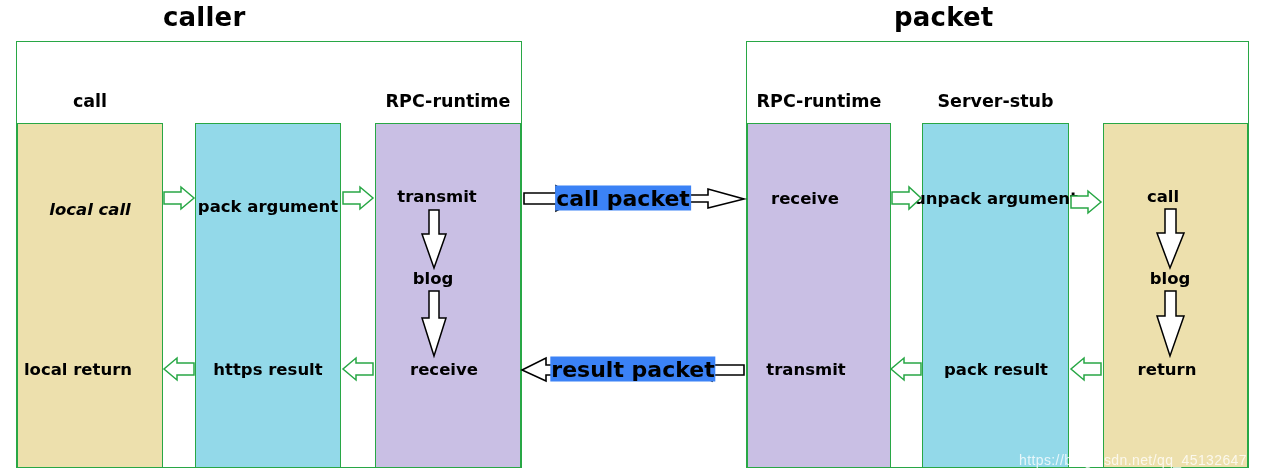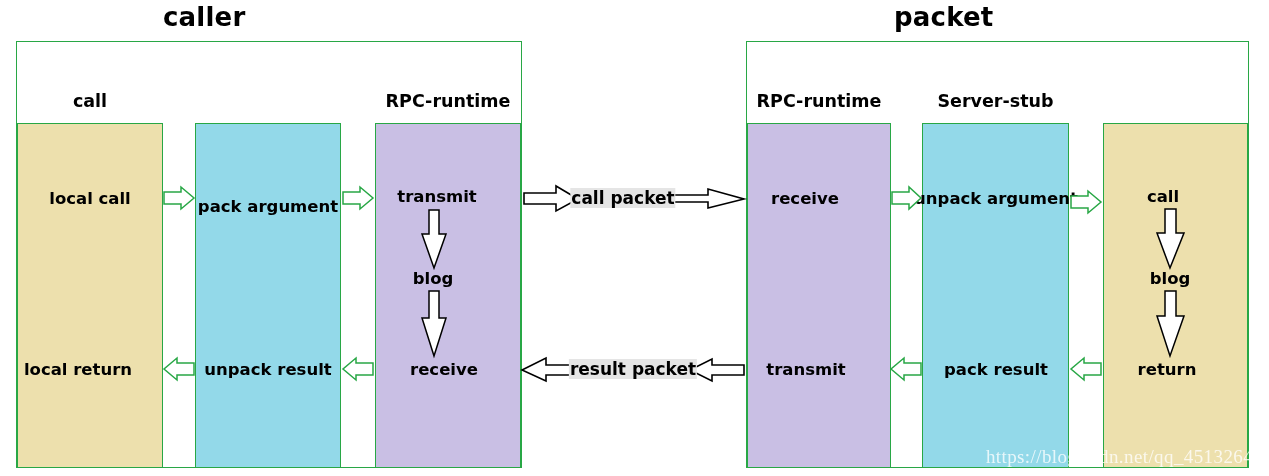--- a/index.html
+++ b/index.html
@@ -137,7 +137,7 @@
   <div class="lane cyan" style="left:922px;width:147px;"></div>
   <div class="lane yellow" style="left:1103px;width:145px;"></div>
 
-  <div class="step" style="left:90px;top:198px;">local call</div>
+  <div class="step" style="left:90px;top:209px;font-style:italic;">local call</div>
   <div class="step" style="left:268px;top:198px;margin-top:8px;">pack argument</div>
   <div class="step" style="left:437px;top:196px;">transmit</div>
   <div class="step" style="left:433px;top:278px;">blog</div>

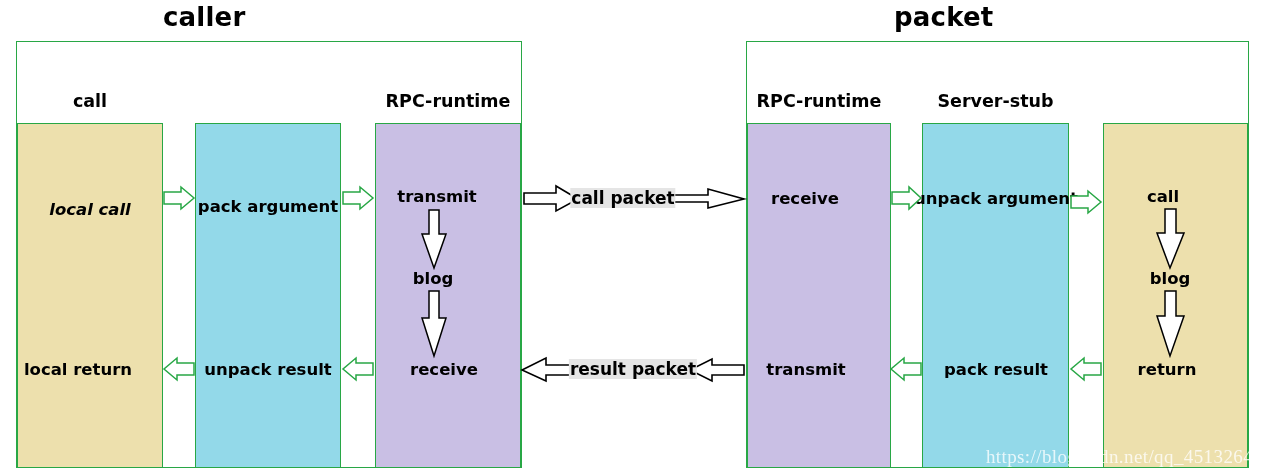--- a/index.html
+++ b/index.html
@@ -77,13 +77,13 @@
   
   .packet-label {
     position: absolute;
-    font-size: 17px;
+    font-size: 22px;
     font-weight: 700;
     color: #000000;
     white-space: nowrap;
     text-align: center;
     transform: translate(-50%, -50%);
-    background: #e5e5e5;
+    background: #3b82f6;
     padding: 0 1px;
     z-index: 4;
   }

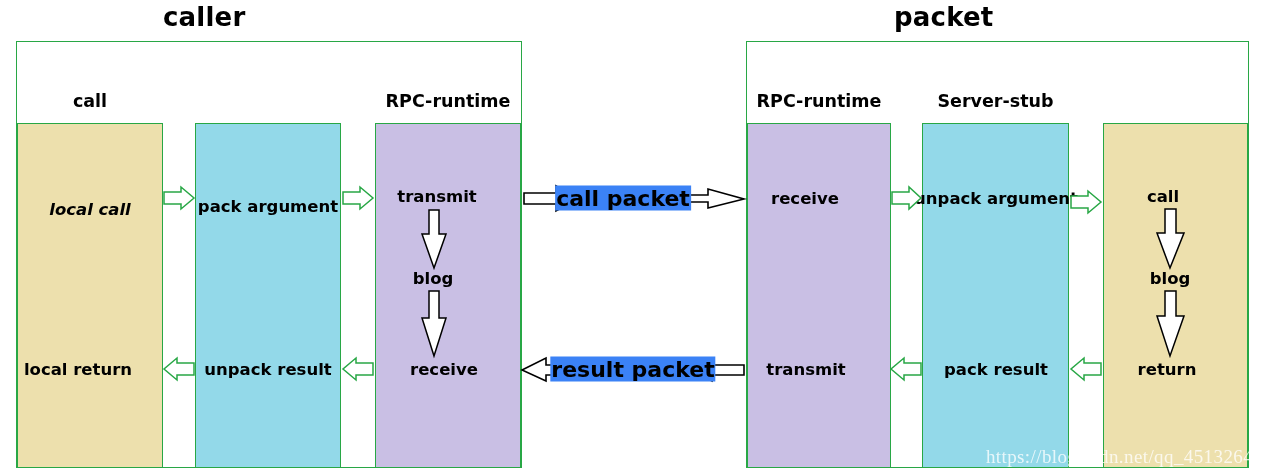--- a/index.html
+++ b/index.html
@@ -143,7 +143,7 @@
   <div class="step" style="left:433px;top:278px;">blog</div>
   <div class="step" style="left:444px;top:369px;">receive</div>
   <div class="step" style="left:78px;top:369px;">local return</div>
-  <div class="step" style="left:268px;top:369px;">unpack result</div>
+  <div class="step" style="left:268px;top:369px;">https result</div>
 
   <div class="step" style="left:805px;top:198px;">receive</div>
   <div class="step" style="left:996px;top:198px;">unpack argument</div>

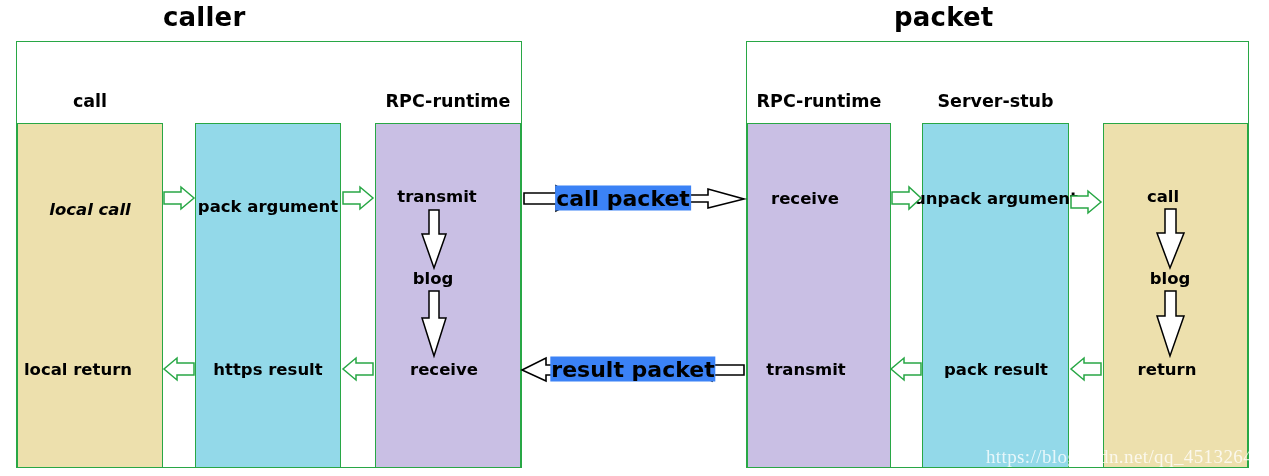--- a/index.html
+++ b/index.html
@@ -102,11 +102,11 @@
   
   #watermark {
     position: absolute;
-    right: 6px;
+    right: 22px;
     bottom: 8px;
-    font-size: 19px;
+    font-size: 14px;
     color: rgba(255,255,255,0.78);
-    font-family: Liberation Serif, serif;
+    font-family: Liberation Sans, sans-serif;
     letter-spacing: 0.4px;
     white-space: nowrap;
     z-index: 6;

